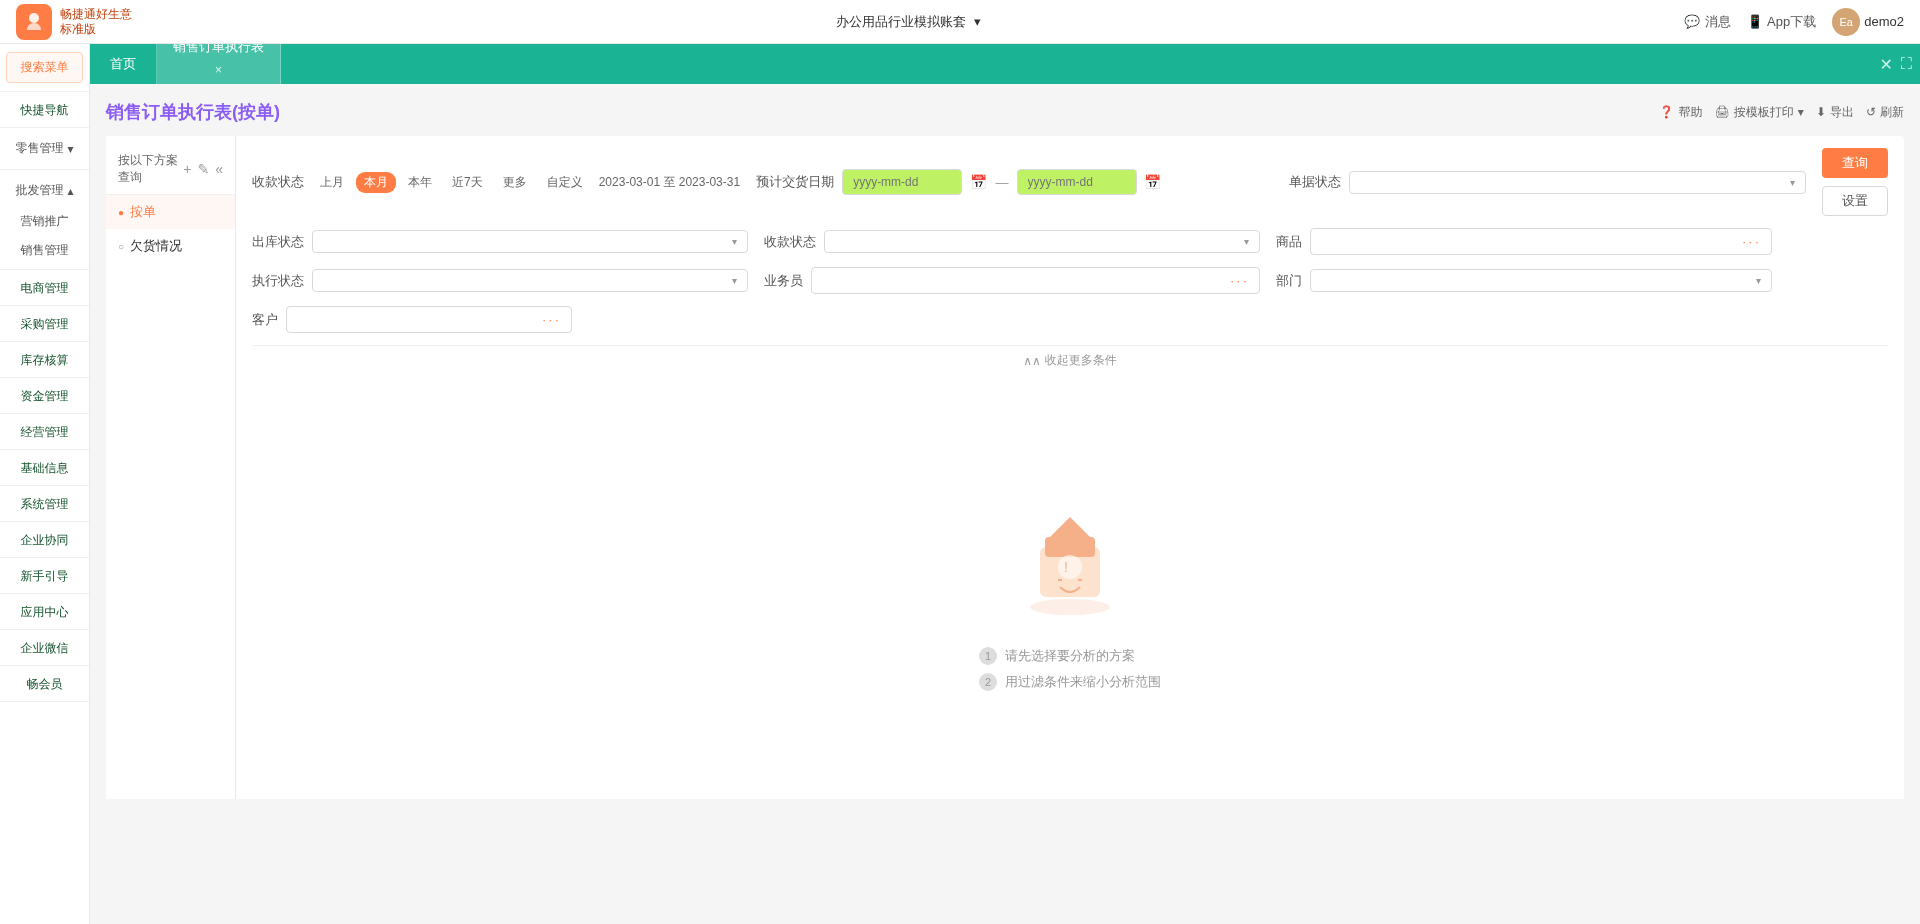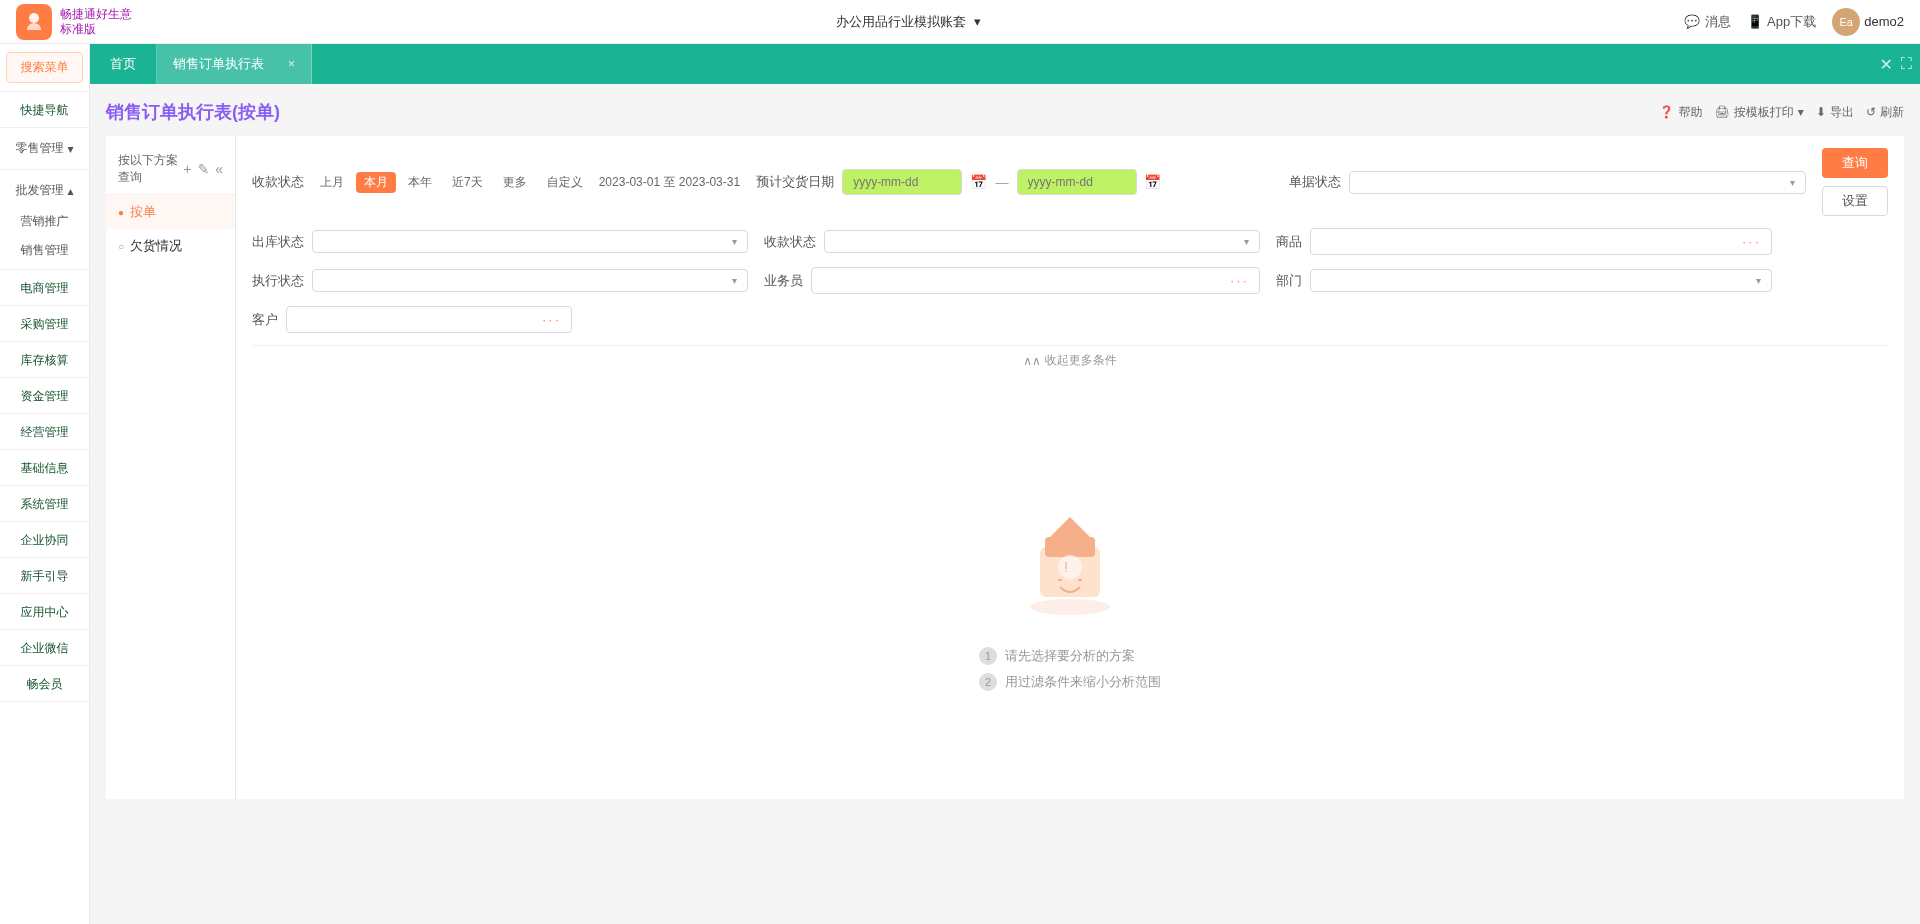--- a/index.html
+++ b/index.html
@@ -24,7 +24,7 @@
       display: flex; align-items: center; justify-content: center;
       color: white; font-size: 10px; font-weight: bold;
     }
-    .logo-text { font-size: 12px; color: #a21caf; line-height: 1.2; }
+    .logo-text { font-size: 12px; color: #c2410c; line-height: 1.2; }
     .topbar-center {
       display: flex; align-items: center; gap: 8px;
       flex: 1; justify-content: center;

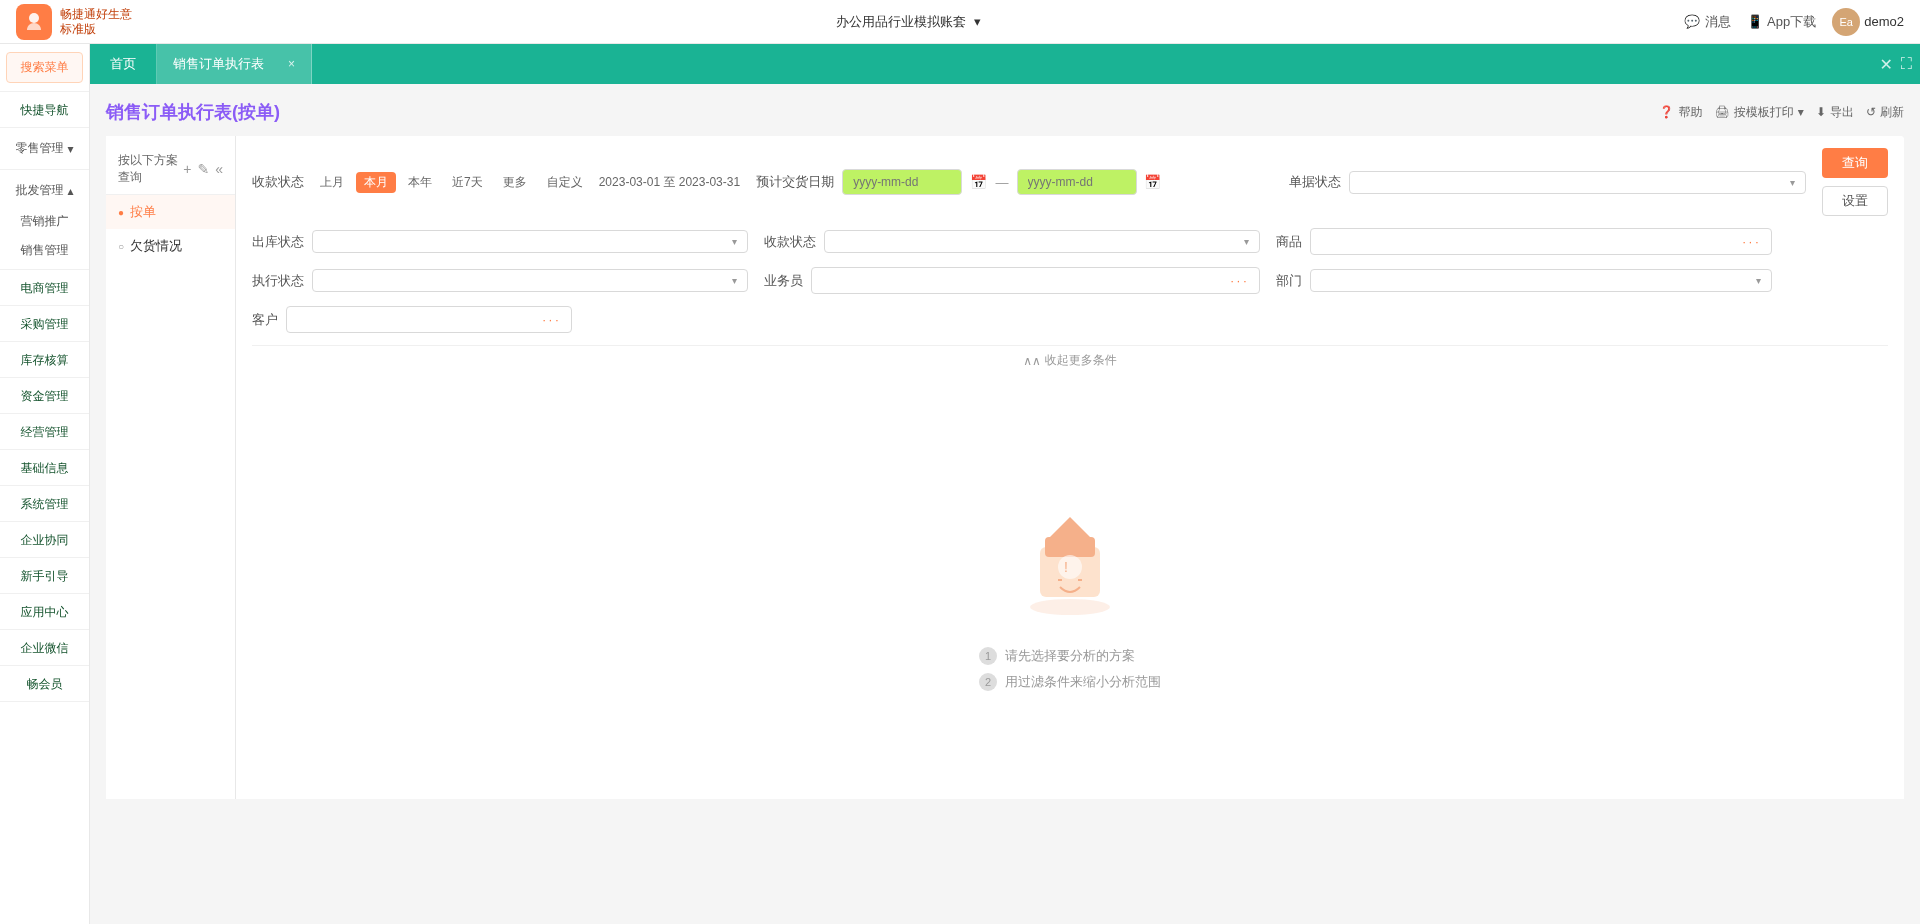--- a/index.html
+++ b/index.html
@@ -105,10 +105,11 @@
     }
     .tab-active {
       padding: 0 16px; height: 52px;
-      display: flex; align-items: center; gap: 24px;
+      display: flex; align-items: center; gap: 8px;
       background: rgba(255,255,255,0.2);
       color: #fff; font-size: 13px; cursor: pointer;
       border-right: 1px solid rgba(255,255,255,0.3);
+      flex-direction: column;
     }
     .tab-close {
       font-size: 12px; color: rgba(255,255,255,0.8);

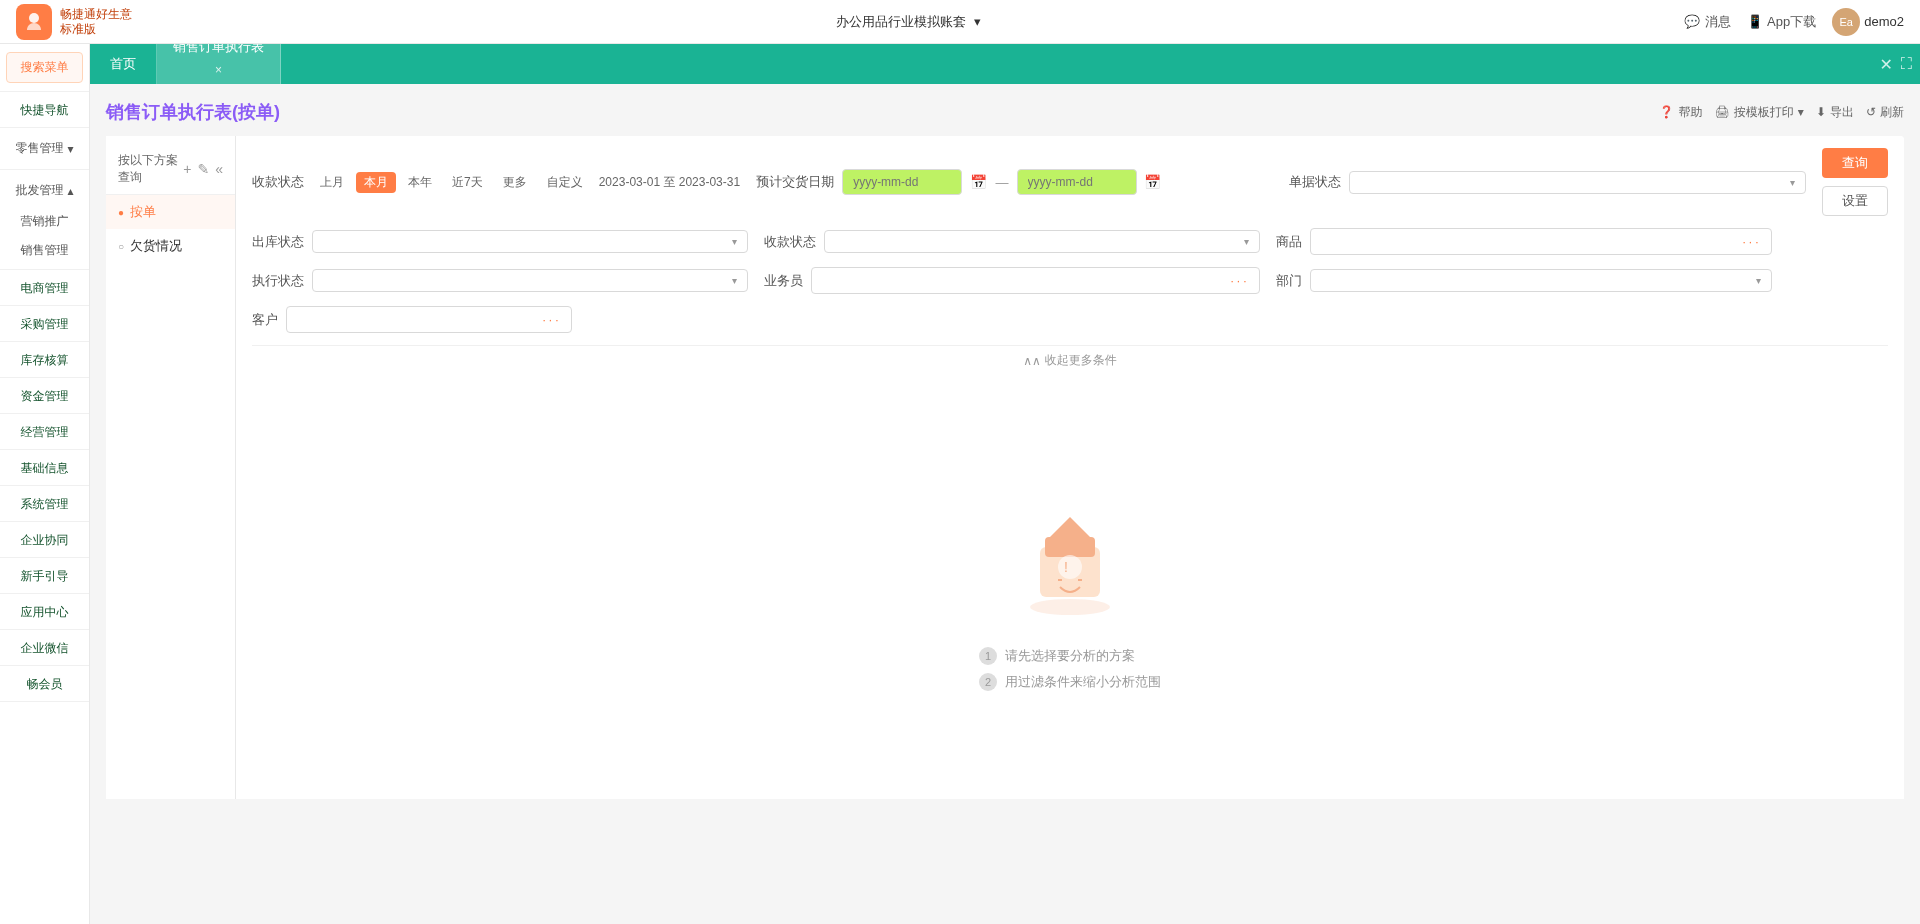--- a/index.html
+++ b/index.html
@@ -161,7 +161,7 @@
       color: #666; border-radius: 3px;
     }
     .date-tab.active {
-      background: #ff7d45; color: #fff; border-radius: 4px;
+      background: #ff7d45; color: #fff; border-radius: 9px;
     }
     .date-range-text { font-size: 12px; color: #666; }
     .filter-input {

